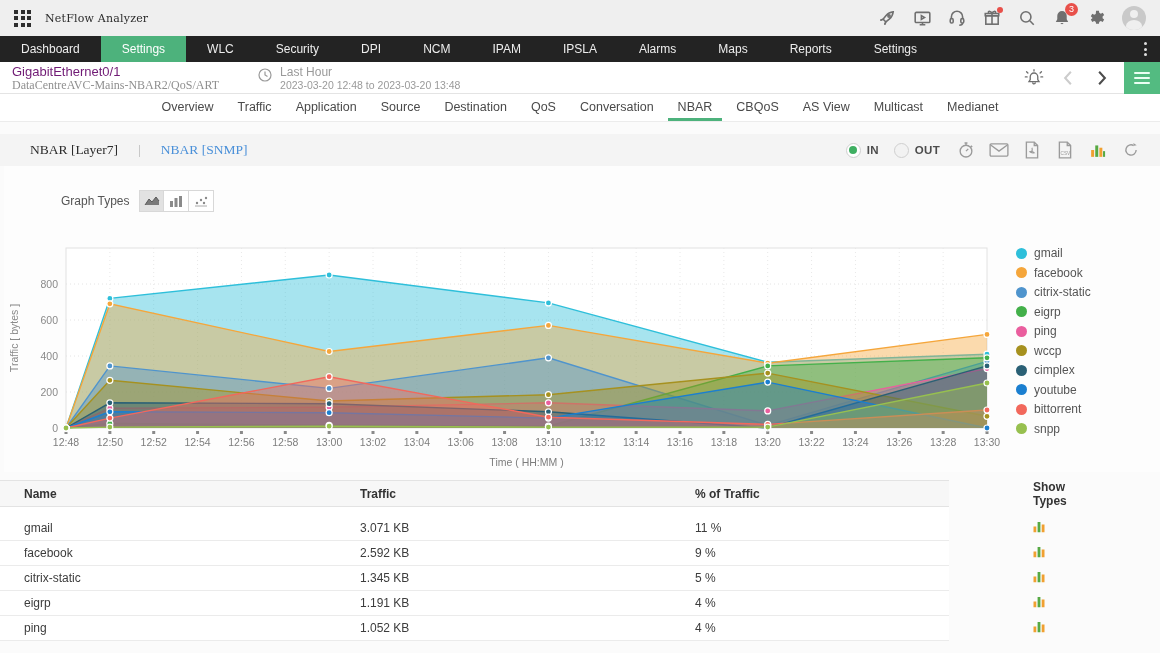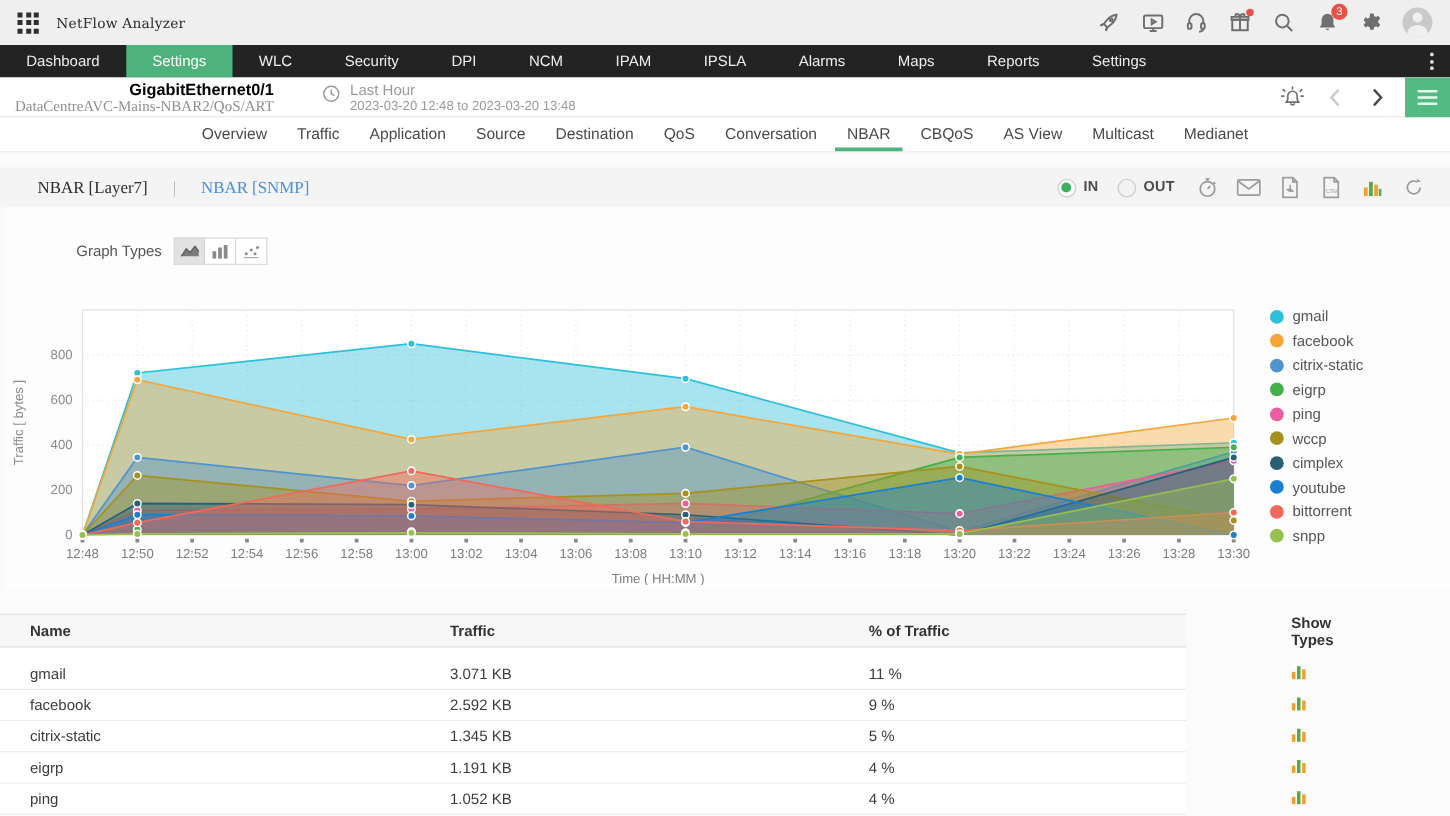--- a/index.html
+++ b/index.html
@@ -30,7 +30,7 @@
   
   .if-bar { position:absolute; left:0; top:62px; width:1160px; height:32px; background:#ffffff; border-bottom:1px solid #e4e4e4; display:flex; align-items:center; }
   .if-title-block { margin-left:12px; }
-  .if-title { font-size:13px; font-weight:bold; color:#000000; line-height:15px;text-align:right; }
+  .if-title { font-size:13px; font-weight:normal; color:#701a75; line-height:15px; }
   .if-sub { font-size:12px; color:#8f8f8f; line-height:12px;font-family:Liberation Serif, serif; }
   .period-block { margin-left:38px; display:flex; align-items:flex-start; gap:7px; color:#9a9a9a; cursor:pointer; }
   .period-label { font-size:12px; line-height:14px; }

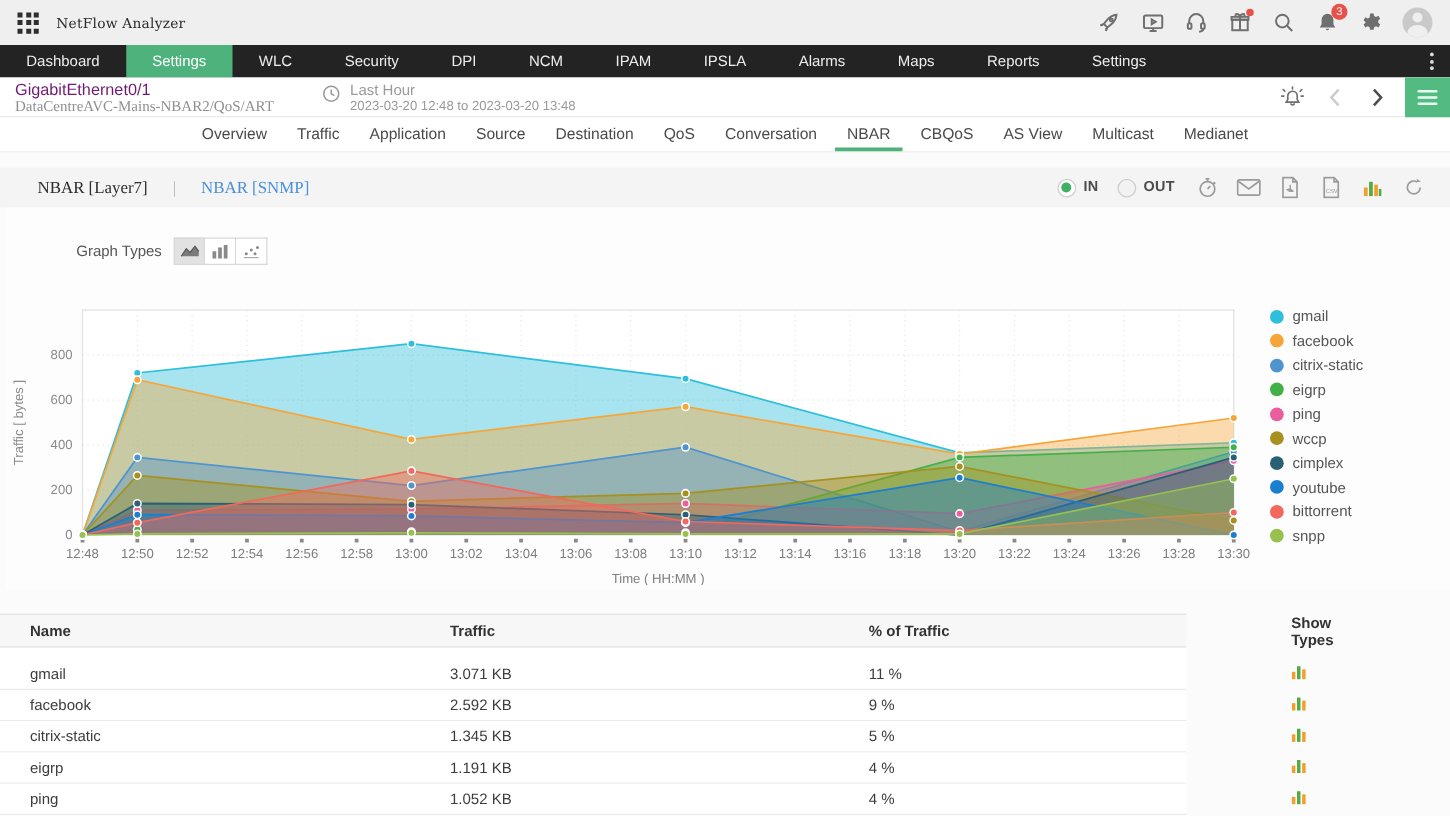--- a/index.html
+++ b/index.html
@@ -76,7 +76,7 @@
   .legend-text { font-size:12px; color:#555; }
 
   
-  .table-wrap { position:absolute; left:0; top:480px; width:949px;margin-top:11px; }
+  .table-wrap { position:absolute; left:0; top:480px; width:949px; }
   .tbl-header { height:27px; background:#f7f7f7; border-top:1px solid #e3e3e3; border-bottom:1px solid #e3e3e3; position:relative; font-weight:bold; font-size:12px; color:#333; }
   .tbl-rows { padding-top:9px; background:#fff; }
   .tbl-row { height:25px; border-bottom:1px solid #ebebeb; position:relative; font-size:12px; color:#3c3c3c; background:#fff; }

